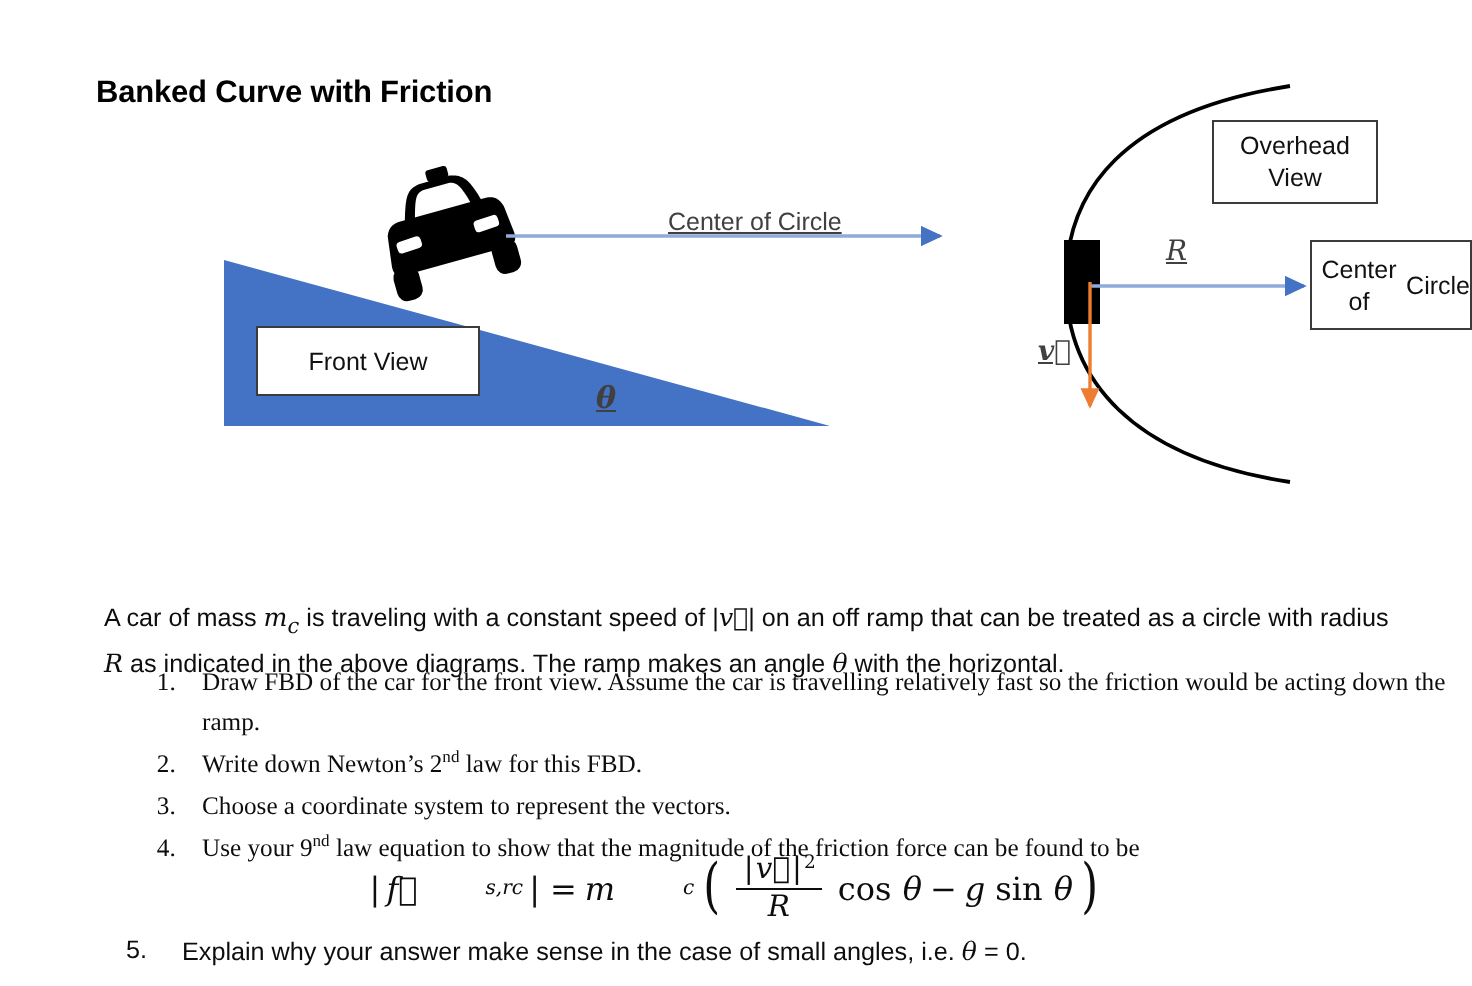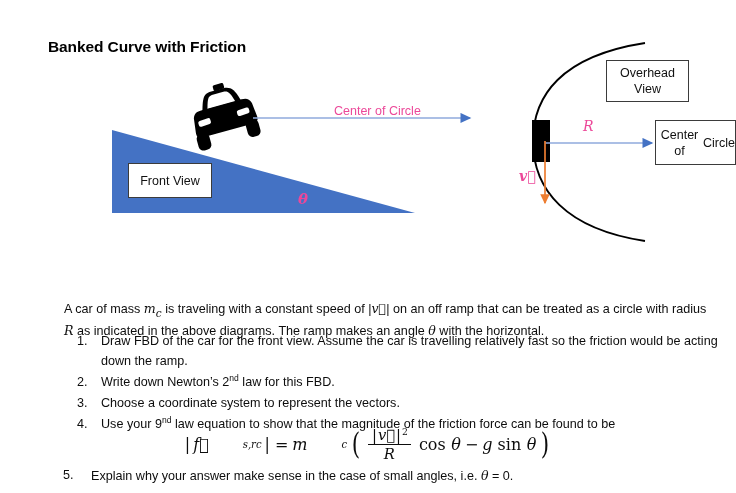--- a/index.html
+++ b/index.html
@@ -86,8 +86,9 @@
   .fig-label {
     position: absolute;
     font-size: 12.5px;
-    color: #ec4899;
+    color: #404040;
     white-space: nowrap;
+    text-decoration: underline;
   }
   .fig-label.center-of-circle-top {
     left: 334px;

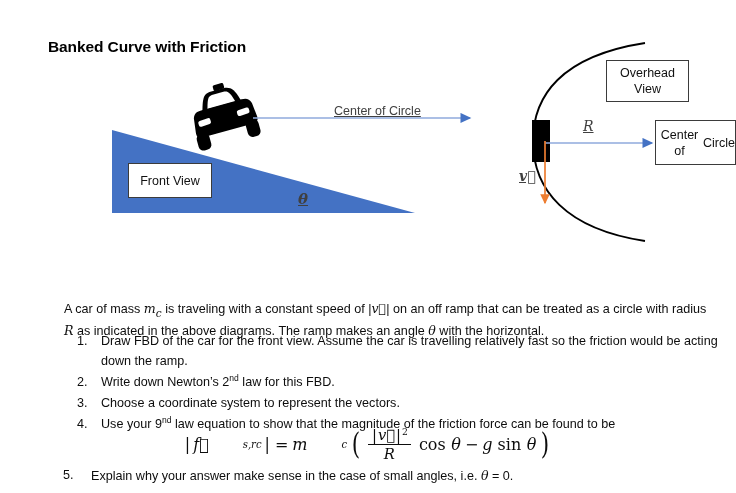--- a/index.html
+++ b/index.html
@@ -63,7 +63,7 @@
   .callout.front-view {
     left: 128px;
     top: 163px;
-    width: 84px;
+    width: 112px;
     height: 35px;
   }
   .callout.overhead-view {

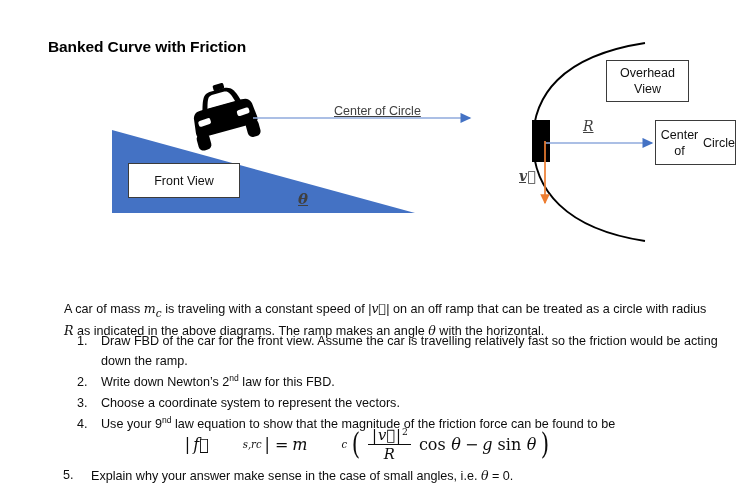--- a/index.html
+++ b/index.html
@@ -121,7 +121,7 @@
   
   .body-text {
     position: absolute;
-    left: 64px;
+    left: 52px;
     top: 286px;
     width: 645px;
     font-size: 12.6px;

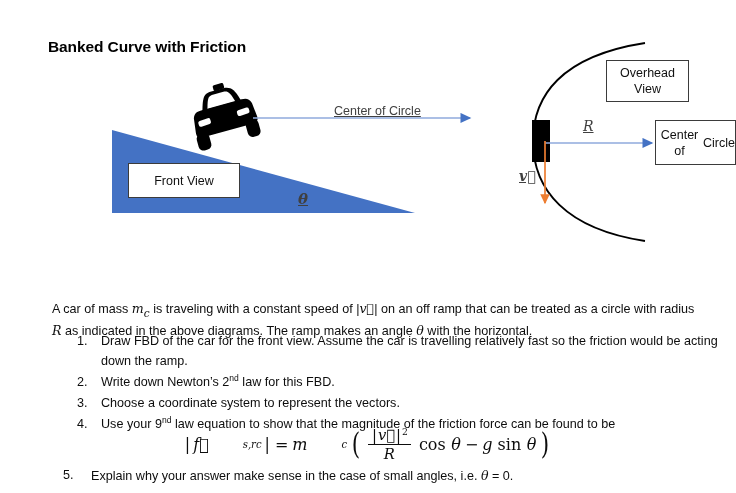--- a/index.html
+++ b/index.html
@@ -148,6 +148,7 @@
   ol.task-list > li {
     padding-left: 10px;
     margin-bottom: 1px;
+    font-family: Liberation Serif, serif;
   }
   sup { font-size: 0.68em; }
 

